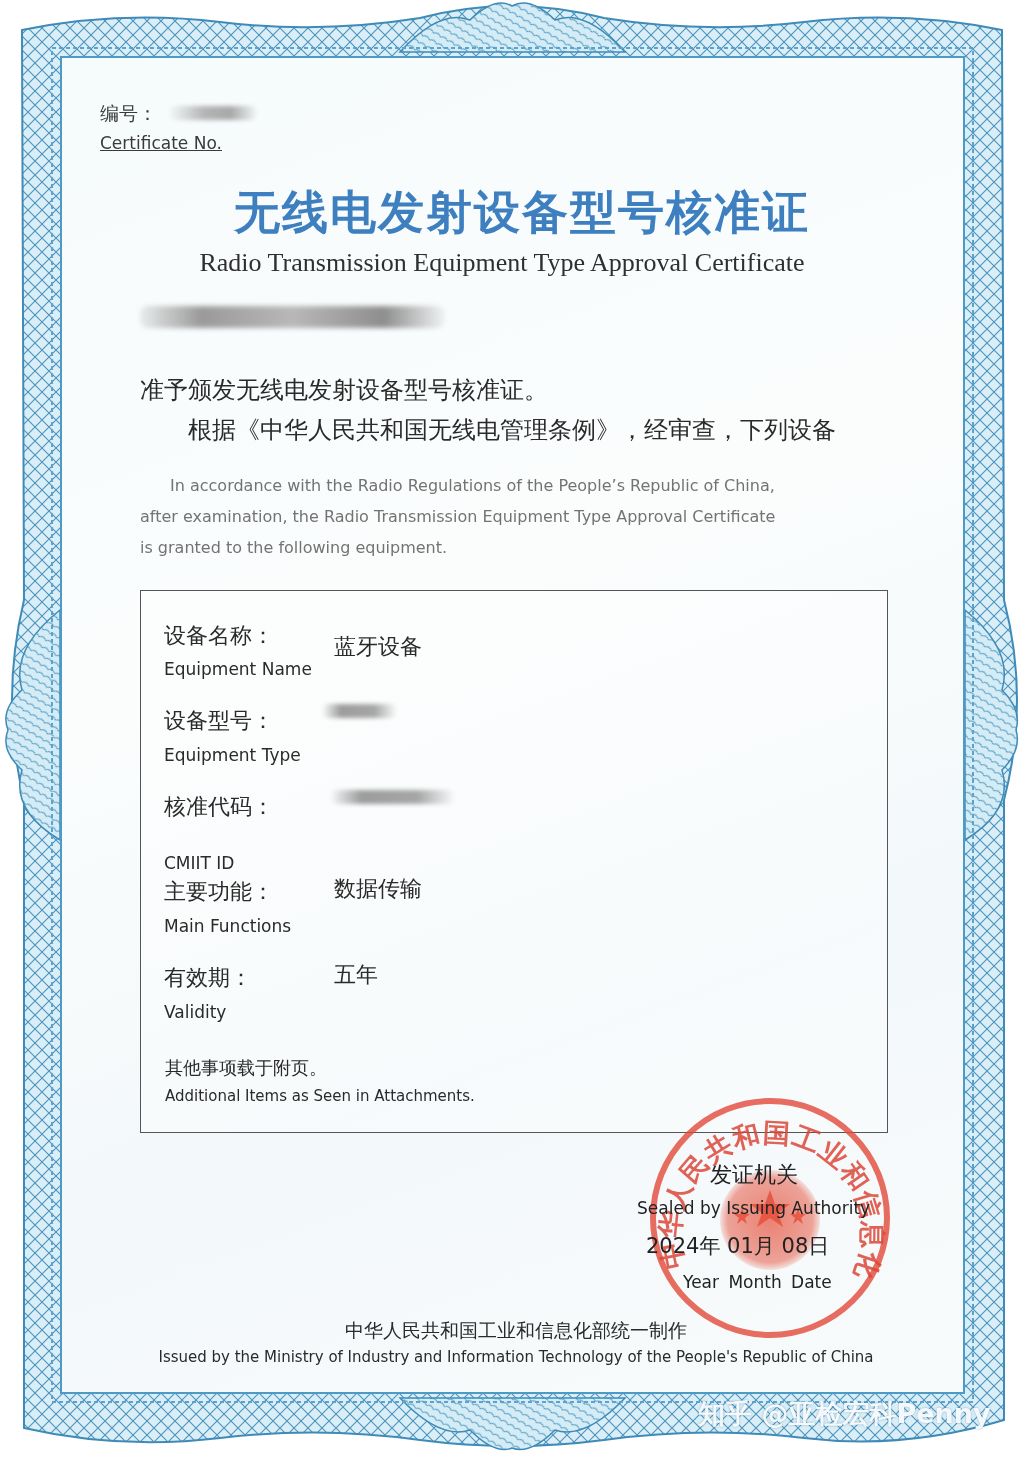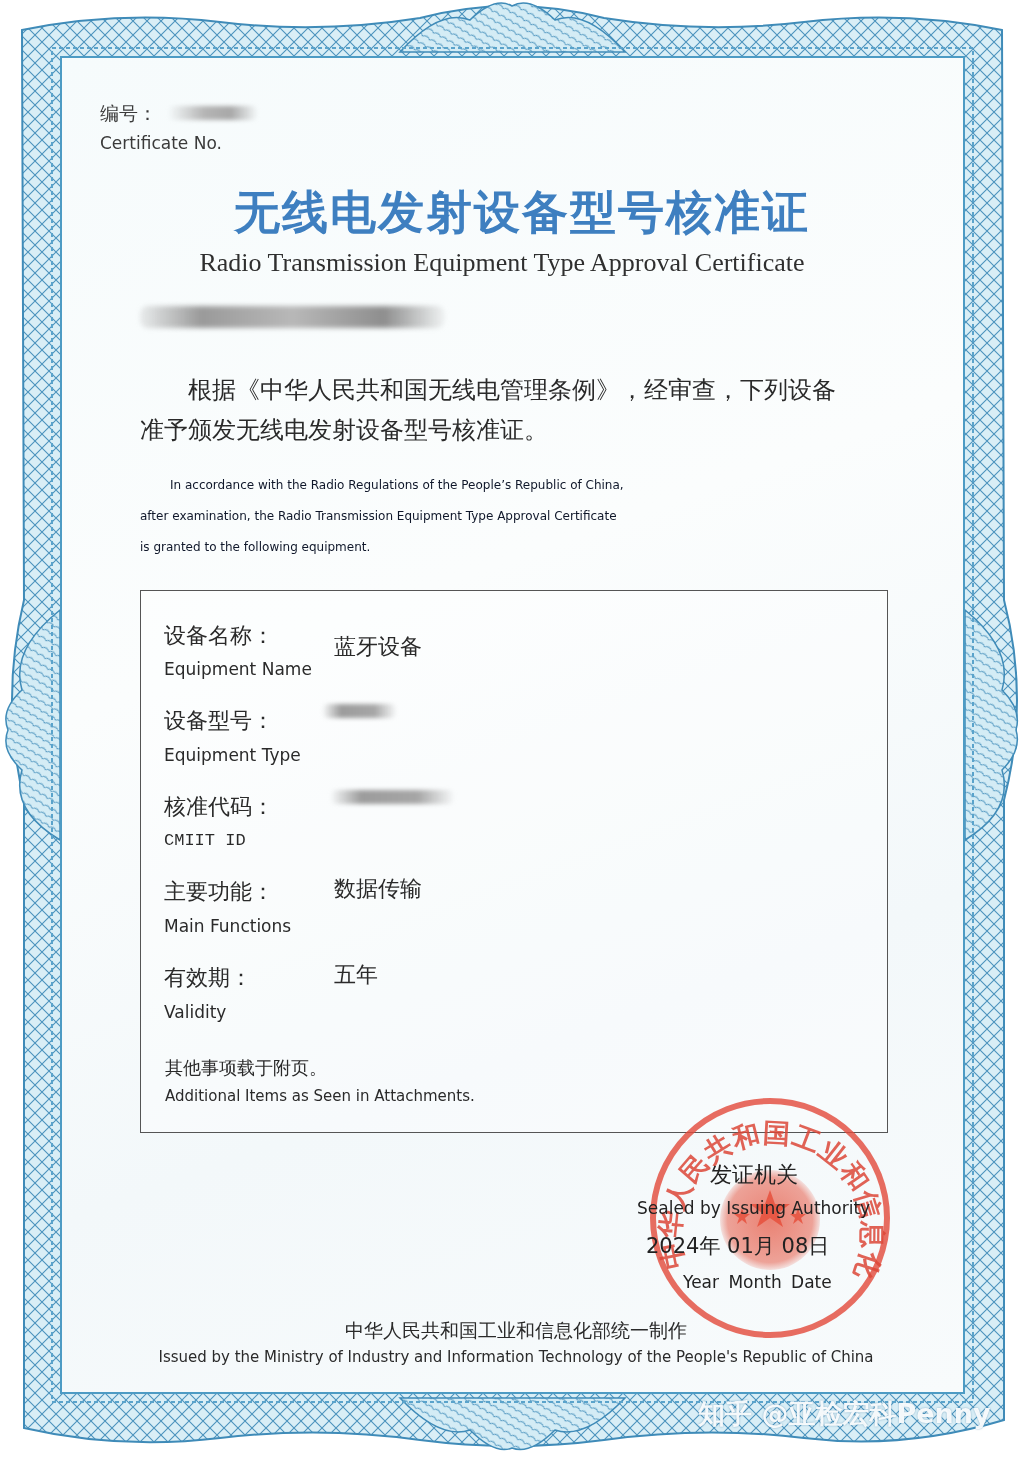--- a/index.html
+++ b/index.html
@@ -37,7 +37,7 @@
     .cert-no-value { left: 168px; top: 106px; width: 90px; height: 14px;
       background: linear-gradient(90deg, rgba(180,180,180,0) 0%, #b5b5b5 40%, #a8a8a8 70%, rgba(180,180,180,0) 100%);
       filter: blur(2px); border-radius: 6px; }
-    .cert-no-en { left: 100px; top: 133px; font-size: 17px; color: #3a3a3a; }
+    .cert-no-en { left: 100px; top: 133px; font-size: 17px; color: #3a3a3a; text-decoration: underline; }
 
     .title-cn {
       left: 0; width: 1024px; top: 182px; text-align: center;

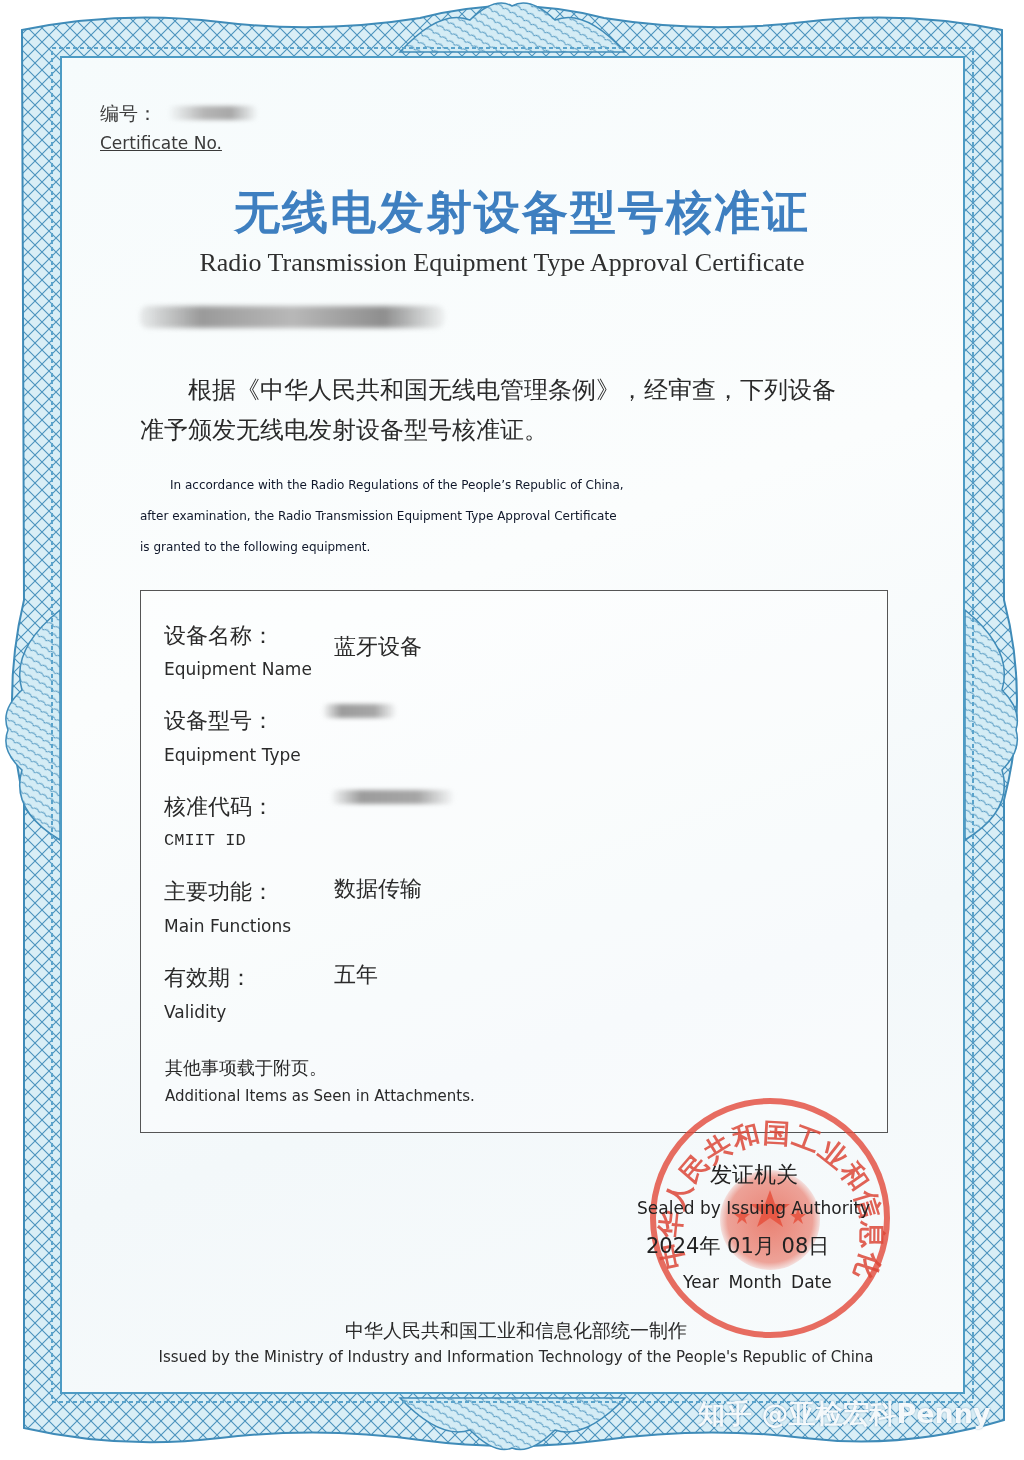--- a/index.html
+++ b/index.html
@@ -160,8 +160,8 @@
 <div class="abs holder-redacted"></div>
 
 <div class="abs para-cn">
+  <div>准予颁发无线电发射设备型号核准证。</div>
   <div><span class="indent"></span><span>根据《中华人民共和国无线电管理条例》，经审查，下列设备</span></div>
-  <div>准予颁发无线电发射设备型号核准证。</div>
 </div>
 <div class="abs para-en">
   <div><span class="indent"></span><span>In accordance with the Radio Regulations of the People’s Republic of China,</span></div>

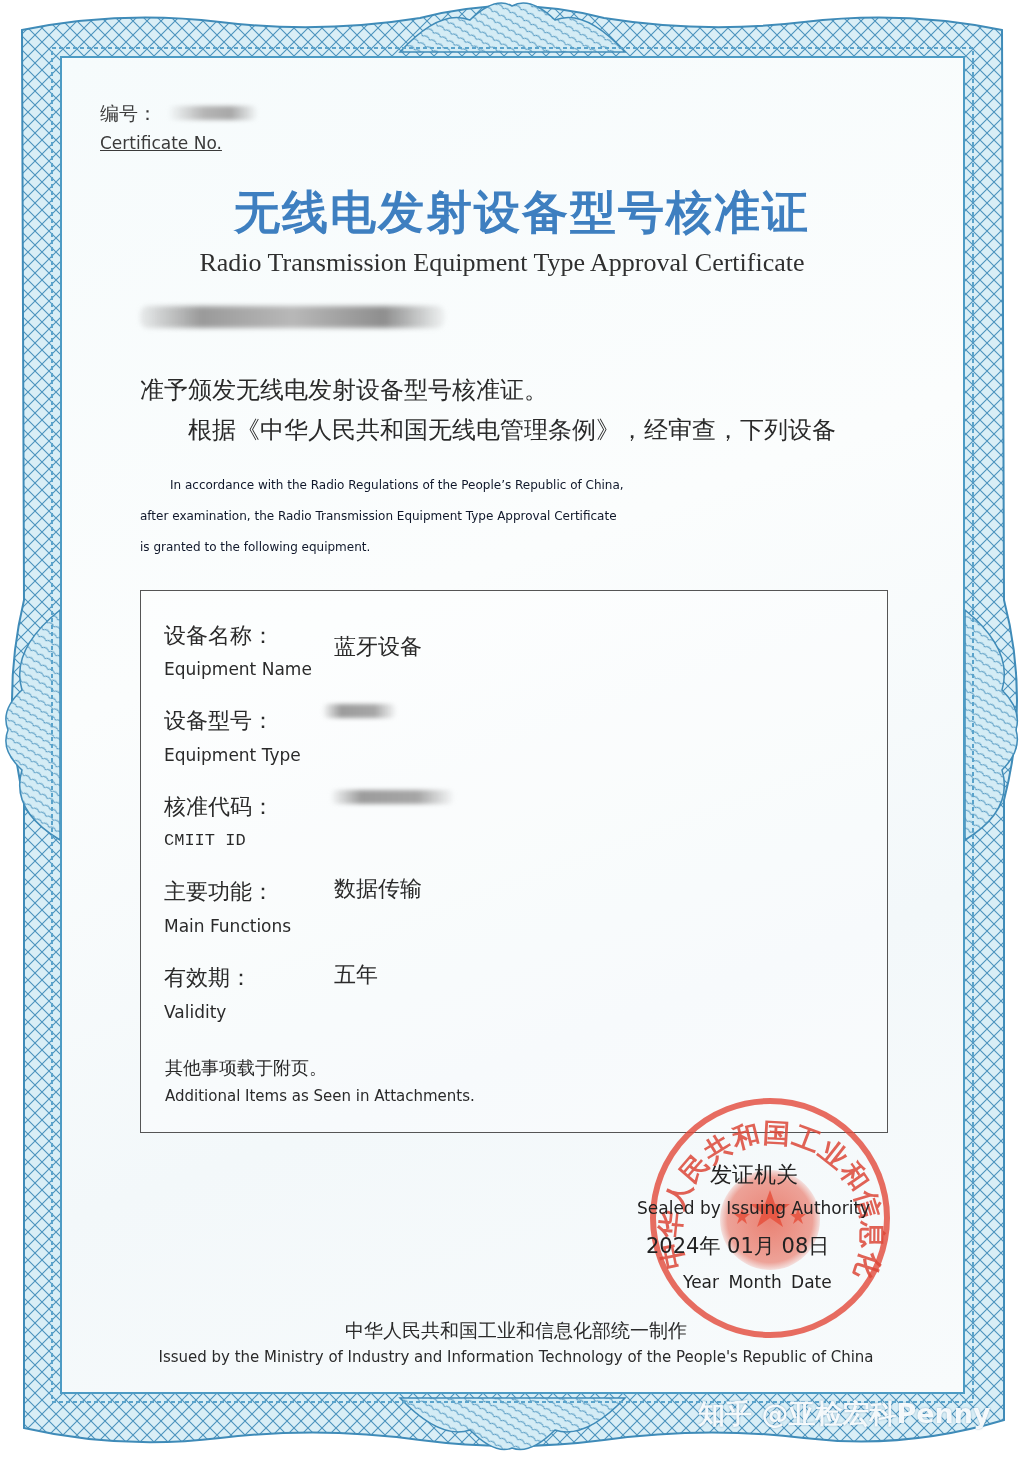--- a/index.html
+++ b/index.html
@@ -63,7 +63,7 @@
     .para-cn .indent { display: inline-block; width: 48px; }
     .para-en {
       left: 140px; top: 470px; width: 750px;
-      font-size: 12px; line-height: 31px; color: #0f172a;
+      font-size: 16px; line-height: 31px; color: #737373;
     }
     .para-en .indent { display: inline-block; width: 30px; }
 

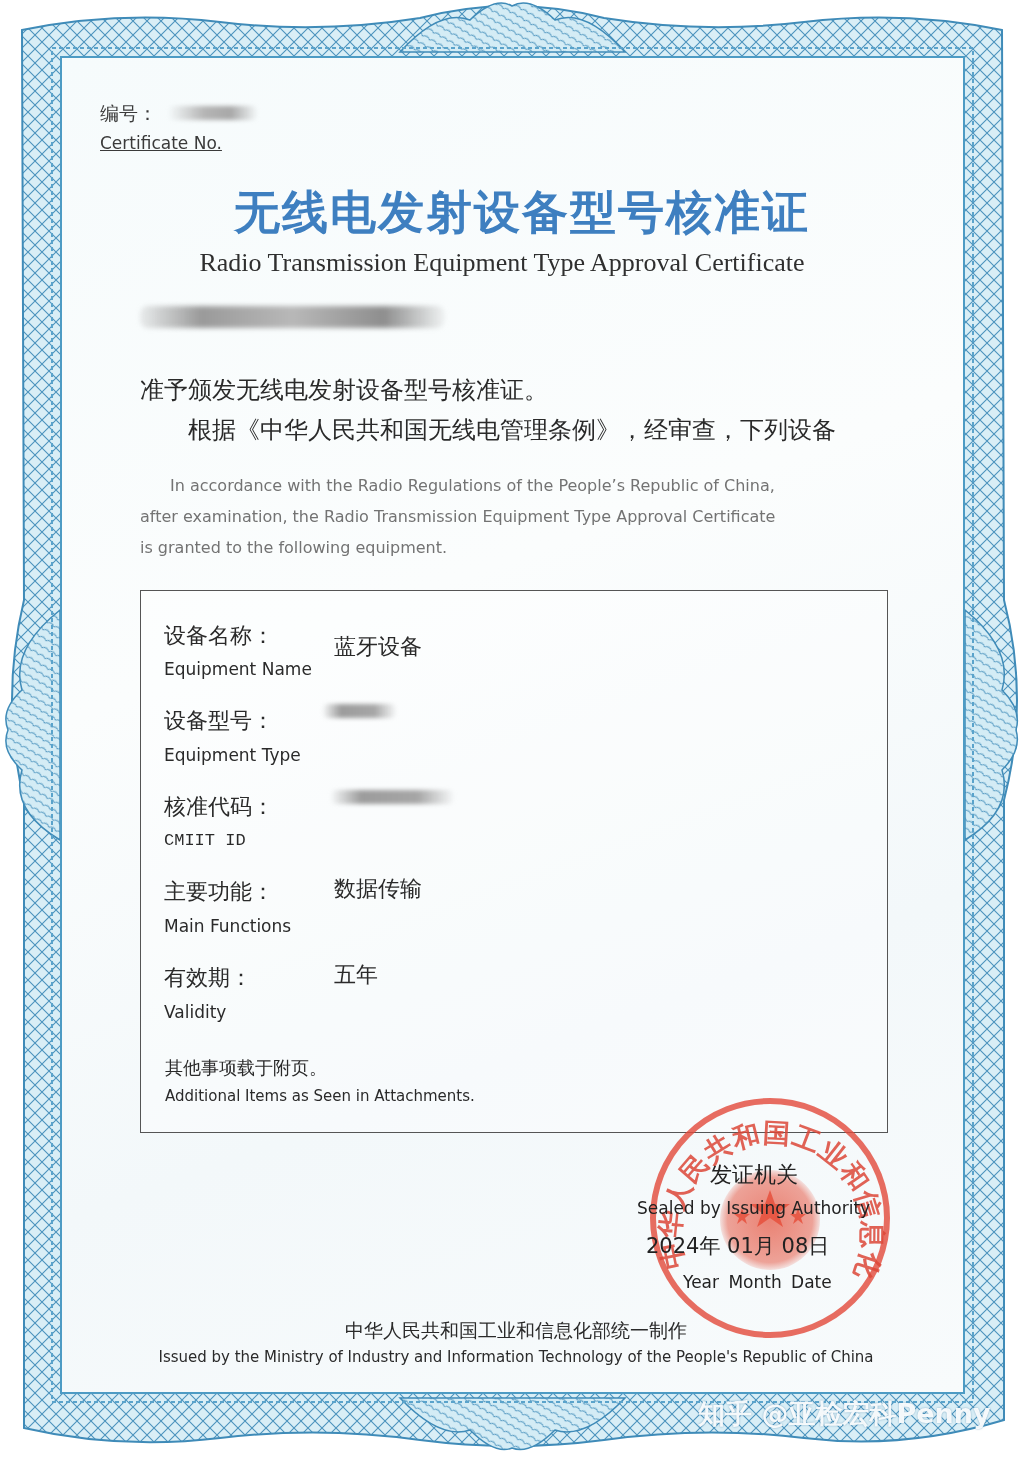--- a/index.html
+++ b/index.html
@@ -180,7 +180,7 @@
 <div class="abs redact" style="left:322px; top:704px; width:75px;"></div>
 
 <div class="abs field-label-cn" style="left:164px; top:792px;">核准代码：</div>
-<div class="abs field-label-en" style="left:164px; top:831px;font-family:Liberation Mono, monospace;">CMIIT ID</div>
+<div class="abs field-label-en" style="left:164px; top:853px;">CMIIT ID</div>
 <div class="abs redact" style="left:330px; top:790px; width:125px;"></div>
 
 <div class="abs field-label-cn" style="left:164px; top:877px;">主要功能：</div>

